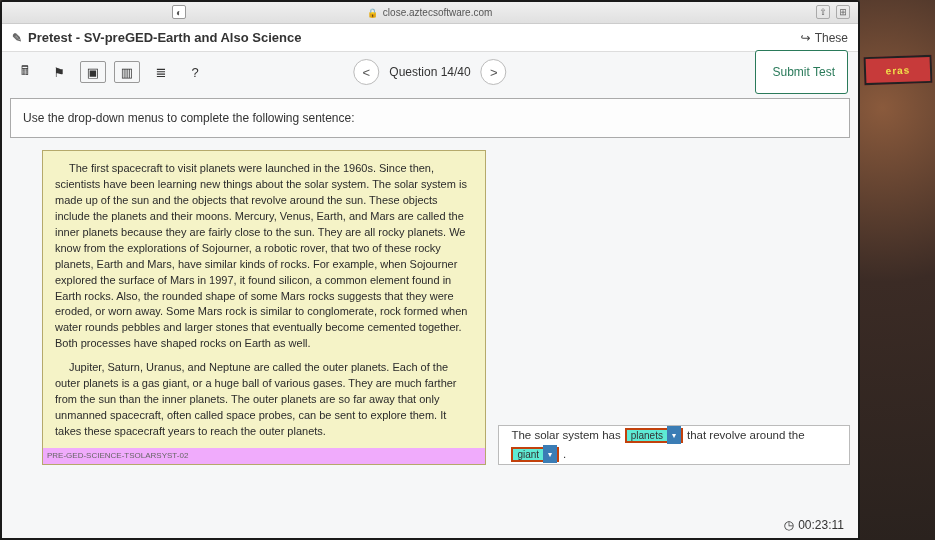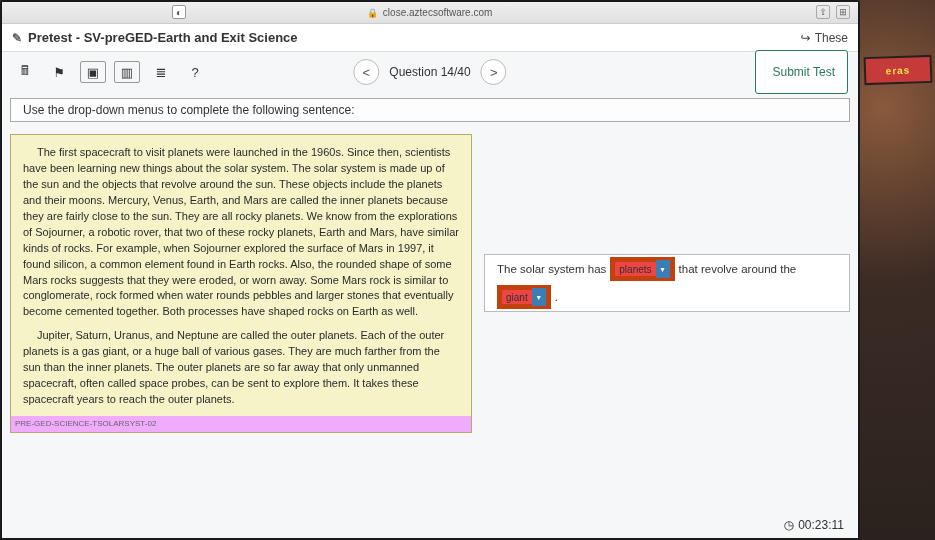--- a/index.html
+++ b/index.html
@@ -205,7 +205,7 @@
   <div class="title-bar">
     <div class="title-left">
       <span class="pin-icon">✎</span>
-      <span>Pretest - SV-preGED-Earth and Exit Science</span>
+      <span>Pretest - SV-preGED-Earth and Also Science</span>
     </div>
     <div class="exit-link">
       <span>↪</span>

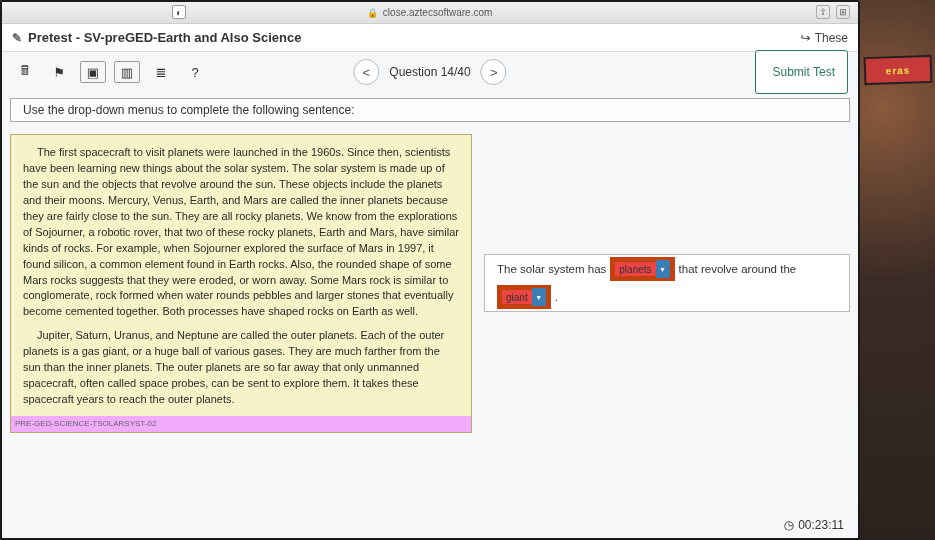--- a/index.html
+++ b/index.html
@@ -103,7 +103,7 @@
   .instruction-box {
     border:1px solid #aaa;
     background:#fdfdfd;
-    padding:4px 12px;
+    padding:12px 12px;
     font-size:12px;
     color:#333;
     margin-bottom:12px;

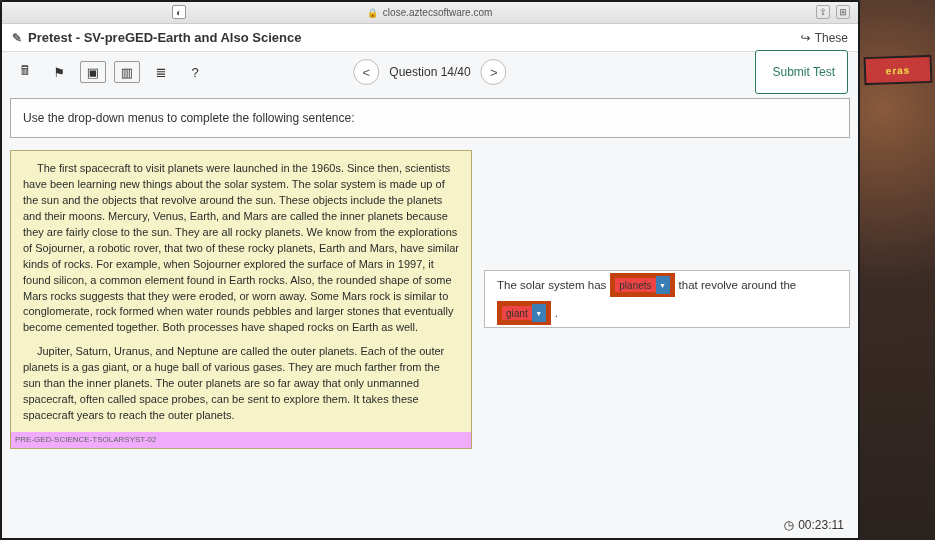--- a/index.html
+++ b/index.html
@@ -111,7 +111,8 @@
   .two-col {
     display:flex;
     gap:12px;
-    align-items:center;
+    align-items:flex-end;
+    margin-left:32px;
   }
   .passage {
     flex: 0 0 55%;

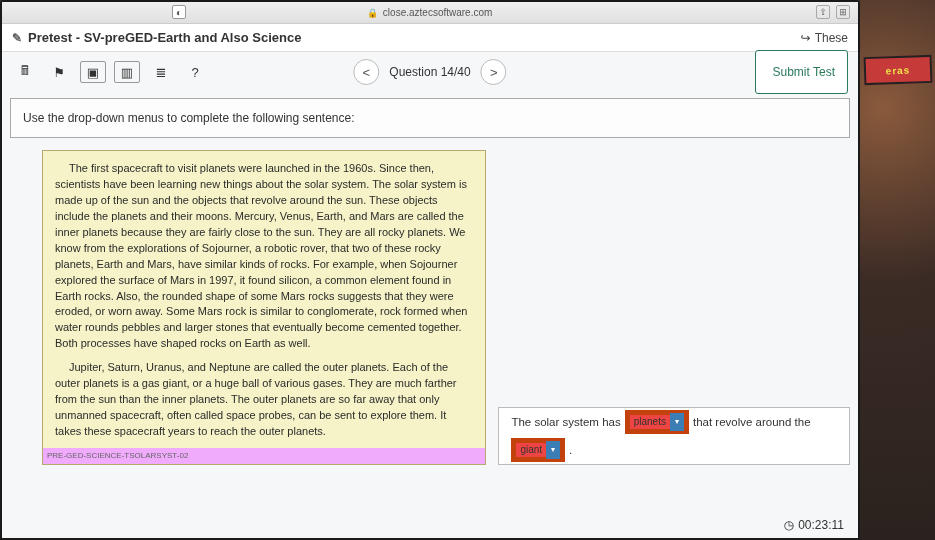--- a/index.html
+++ b/index.html
@@ -143,9 +143,9 @@
   .dd {
     display:inline-flex;
     align-items:center;
-    border:5px solid #c2410c;
-    background:#ef4444;
-    height:24px;
+    border:2px solid #c2410c;
+    background:#5eead4;
+    height:15px;
     font-size:10px;
     padding-left:4px;
     cursor:pointer;

